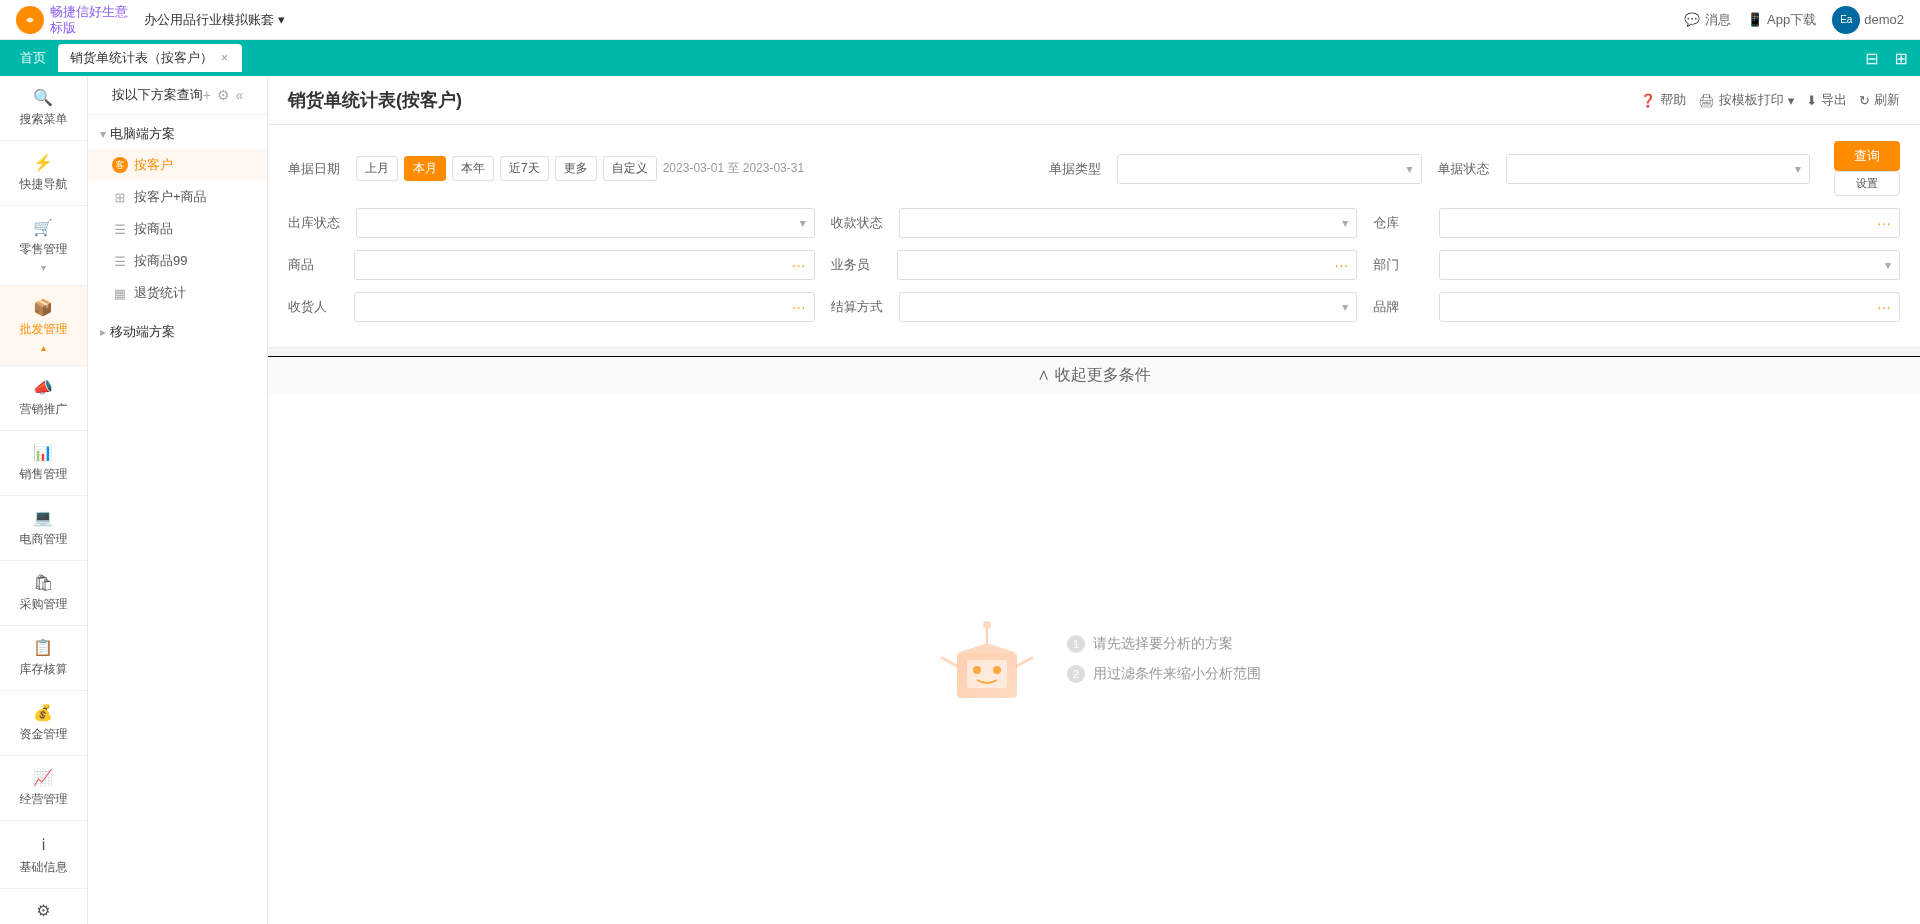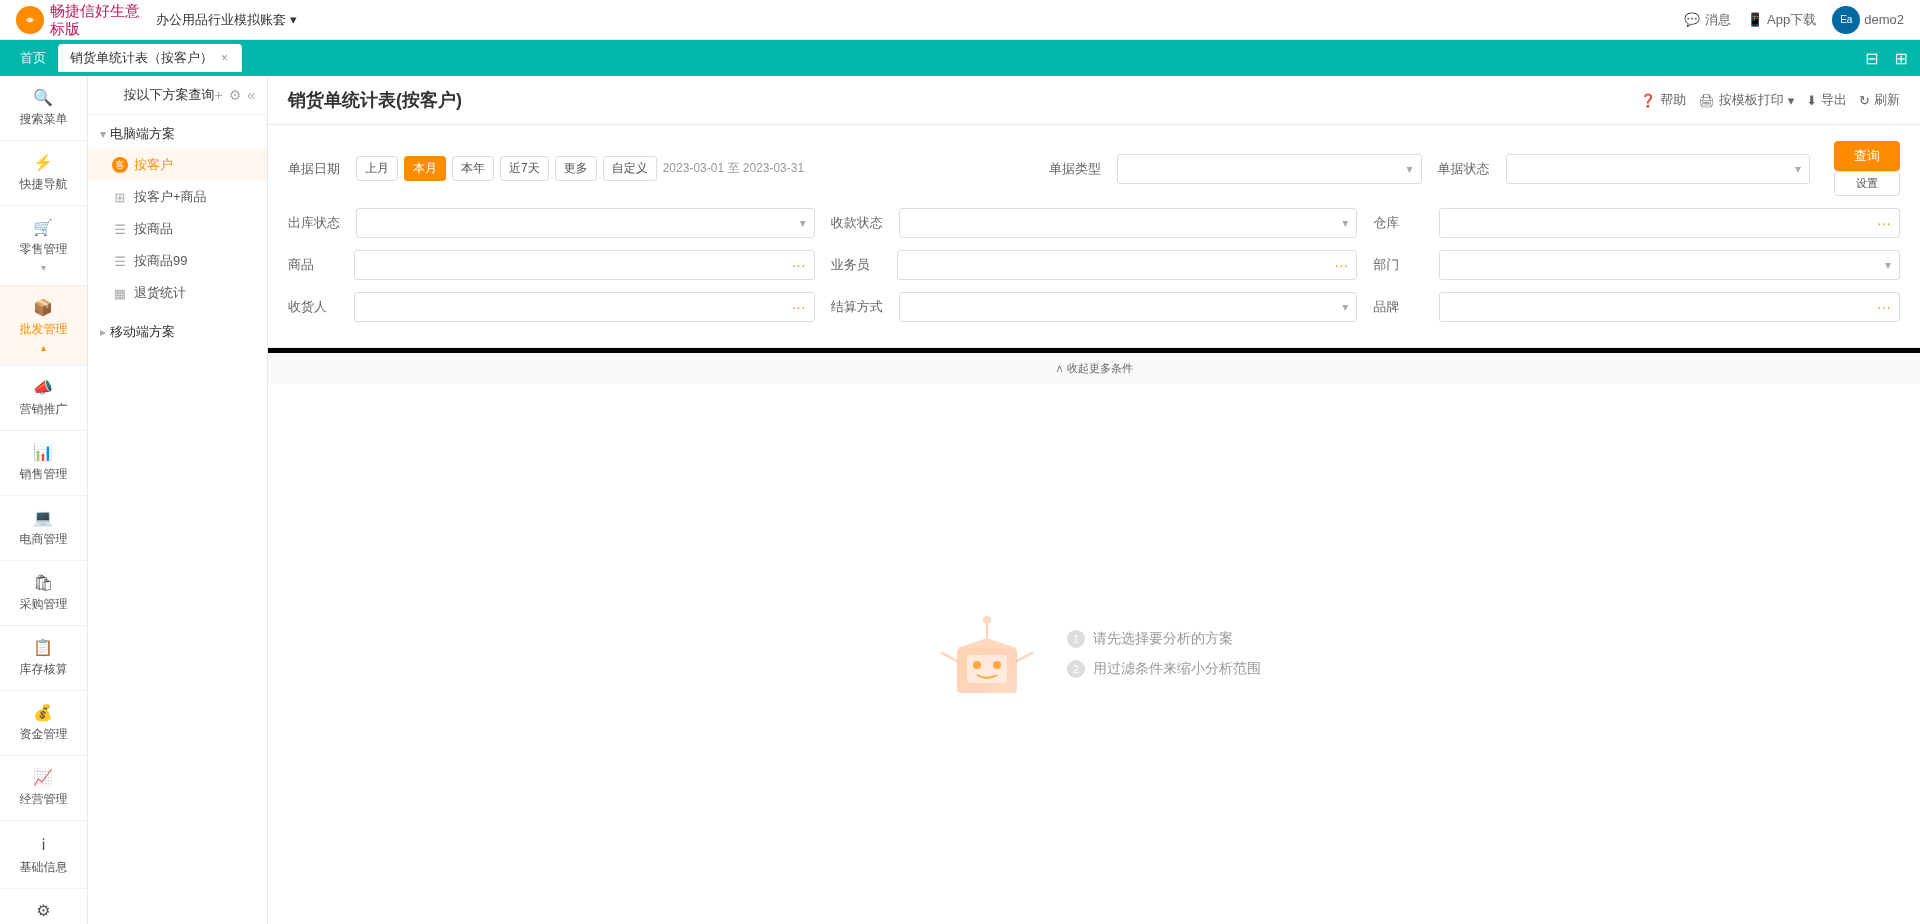--- a/index.html
+++ b/index.html
@@ -39,8 +39,8 @@
       font-weight: bold;
     }
     .logo-text {
-      font-size: 15px;
-      color: #be185d;
+      font-size: 13px;
+      color: #8b5cf6;
       line-height: 1.2;
     }
     .company-selector {

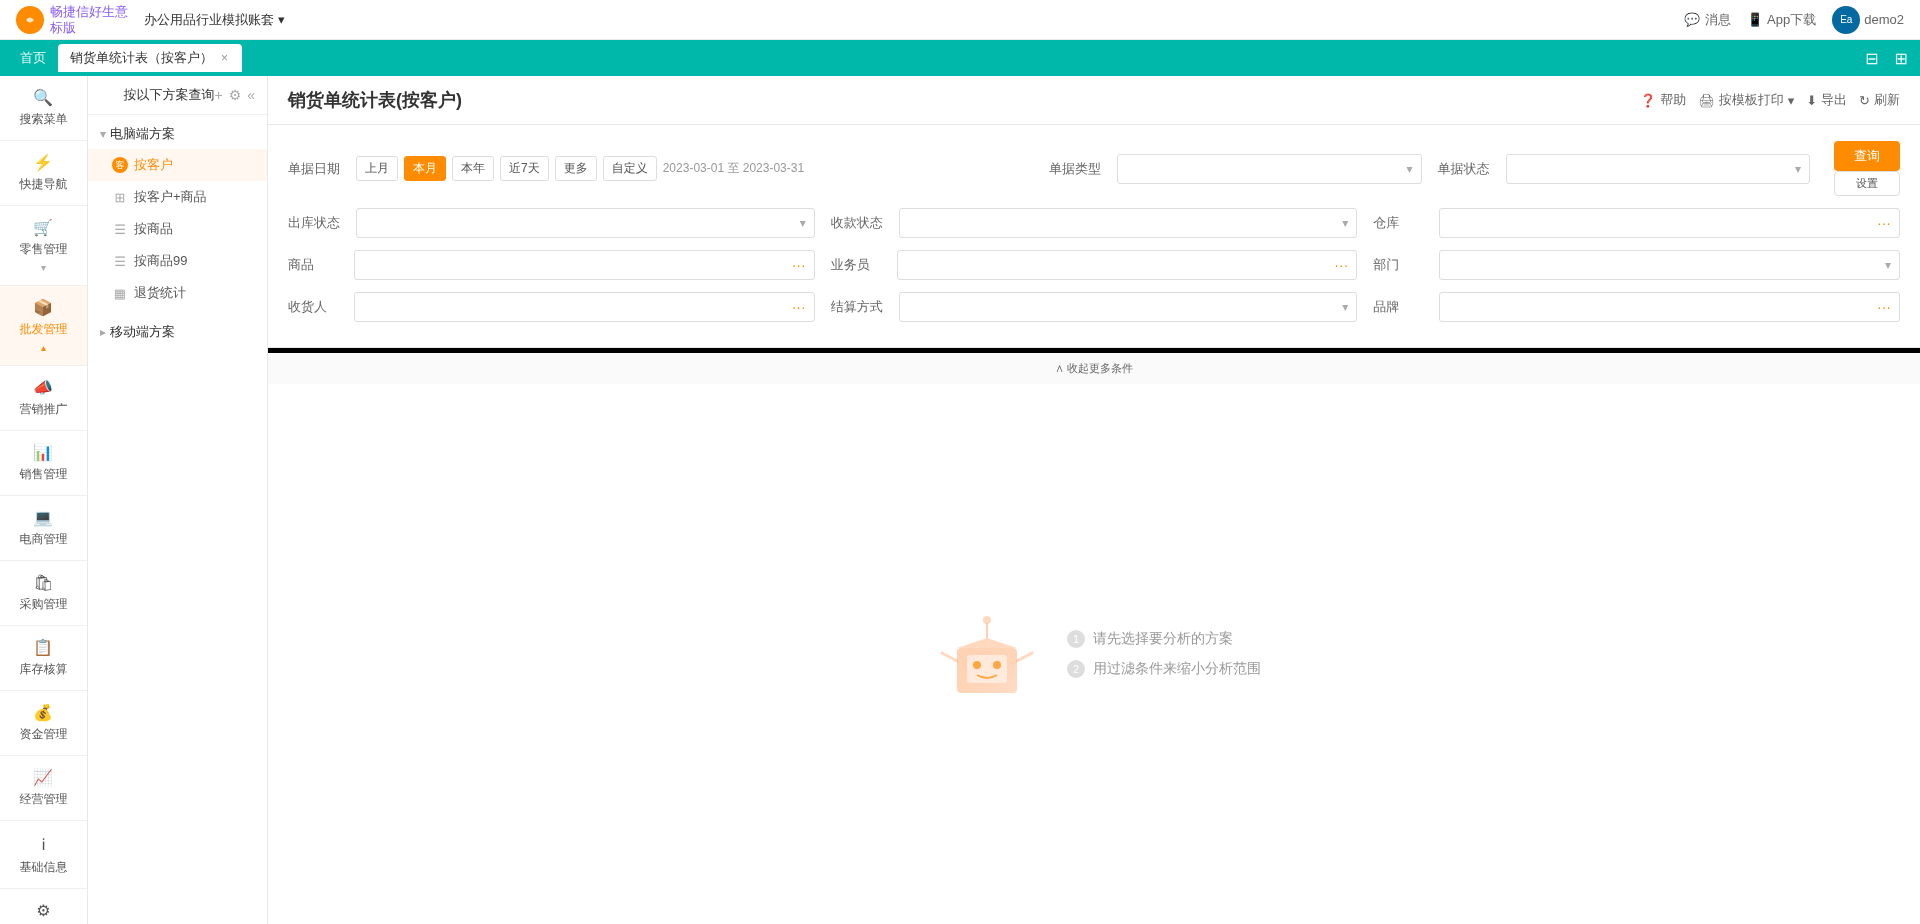--- a/index.html
+++ b/index.html
@@ -183,7 +183,7 @@
       color: #333;
       display: flex;
       align-items: center;
-      justify-content: flex-end;
+      justify-content: center;
       border-bottom: 1px solid #f0f0f0;
     }
     .scheme-header-actions {

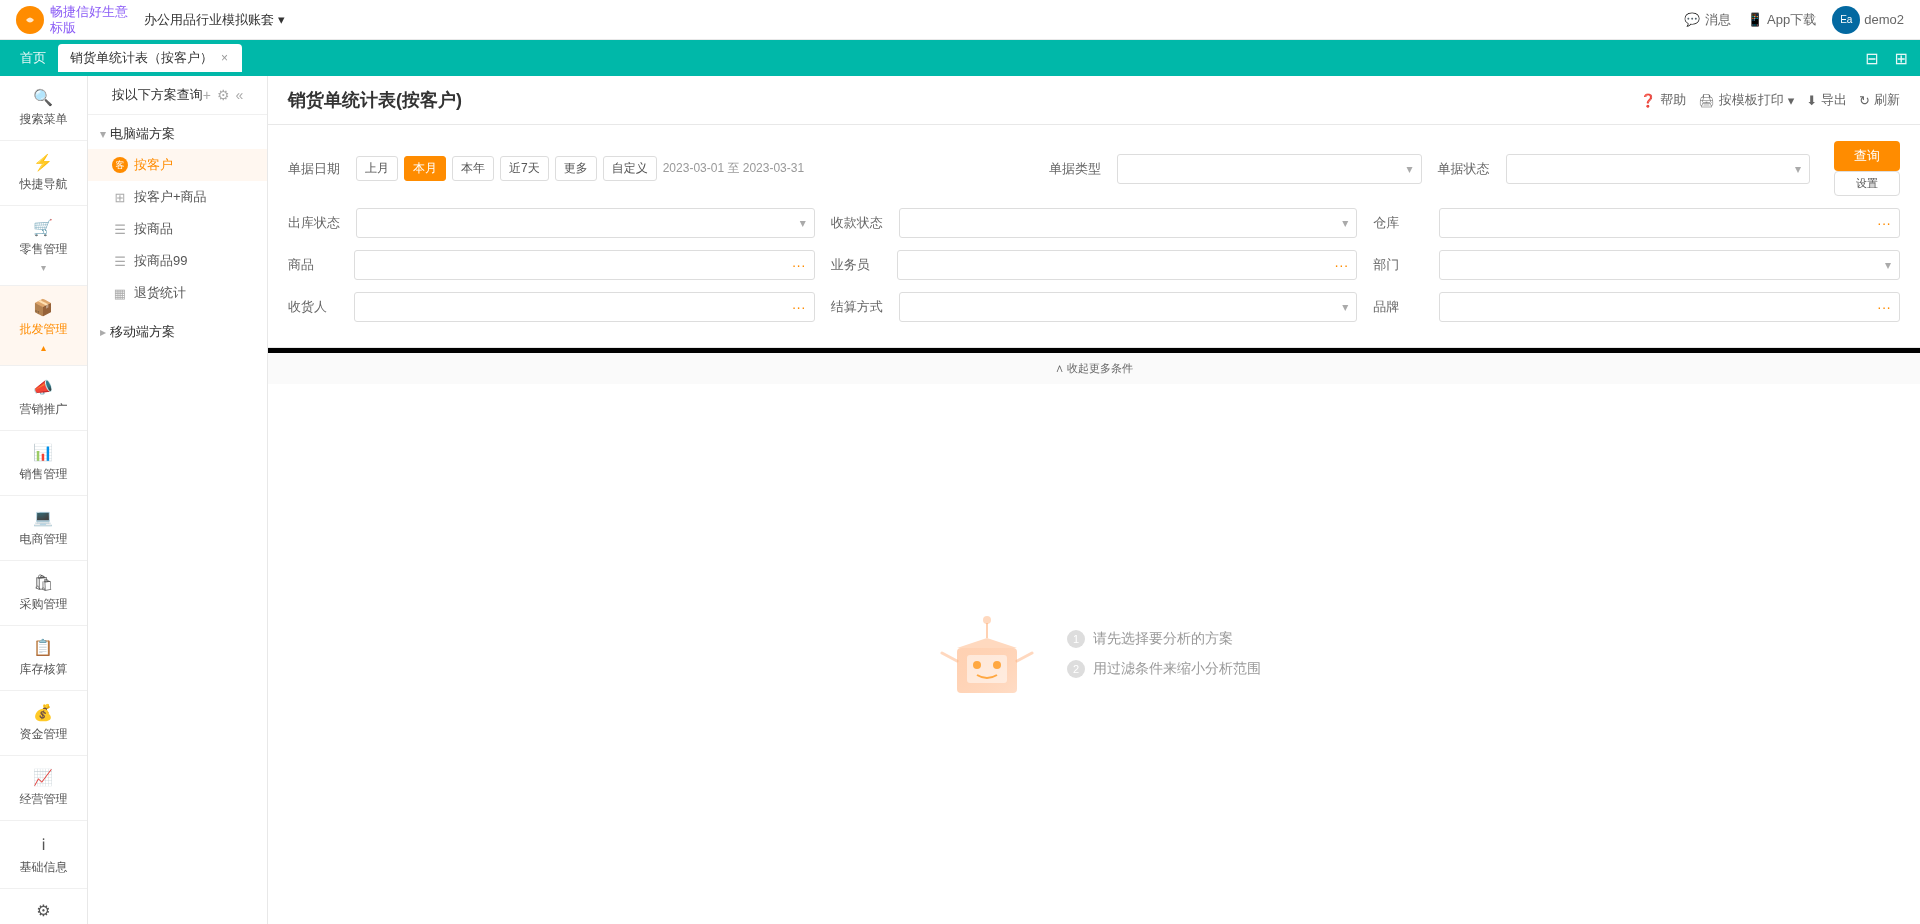--- a/index.html
+++ b/index.html
@@ -388,10 +388,11 @@
       text-align: center;
       padding: 8px;
       background: #fafafa;
-      border-top: 5px solid #000000;
+      border-top: 1px solid #000000;
       cursor: pointer;
       color: #666;
-      font-size: 11px;
+      font-size: 16px;
+      margin-top: 8px;
     }
 
     

